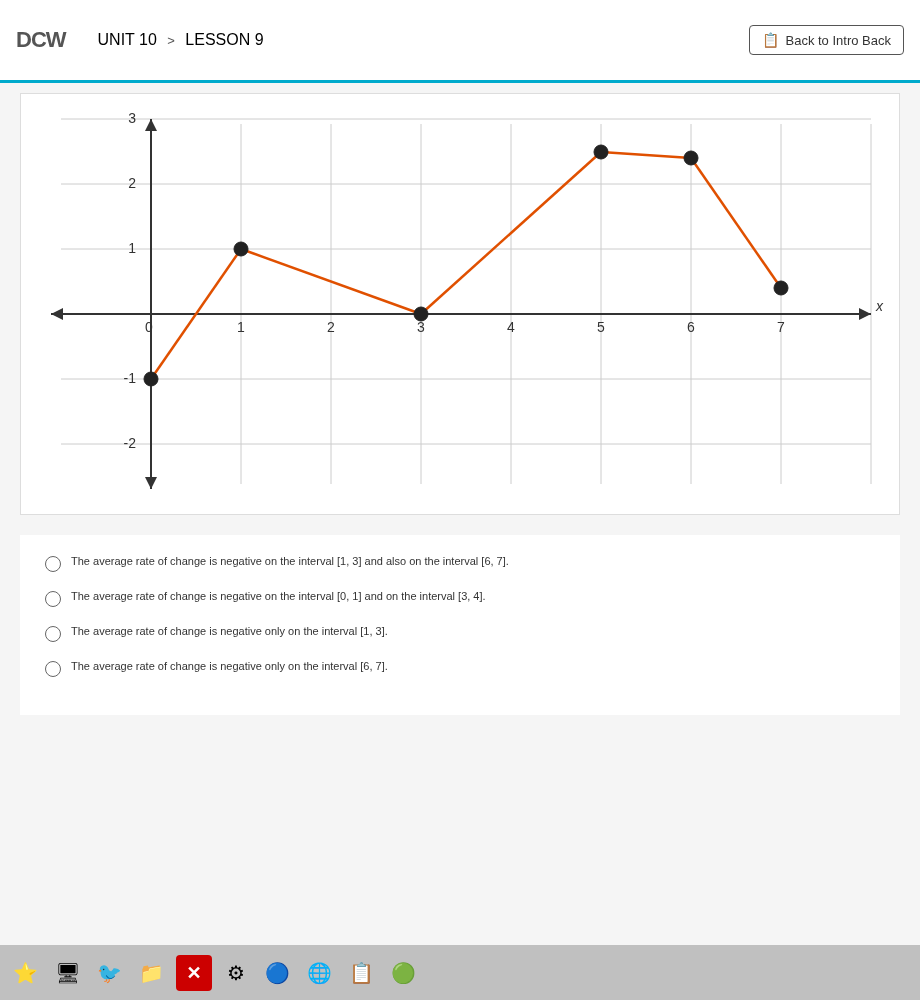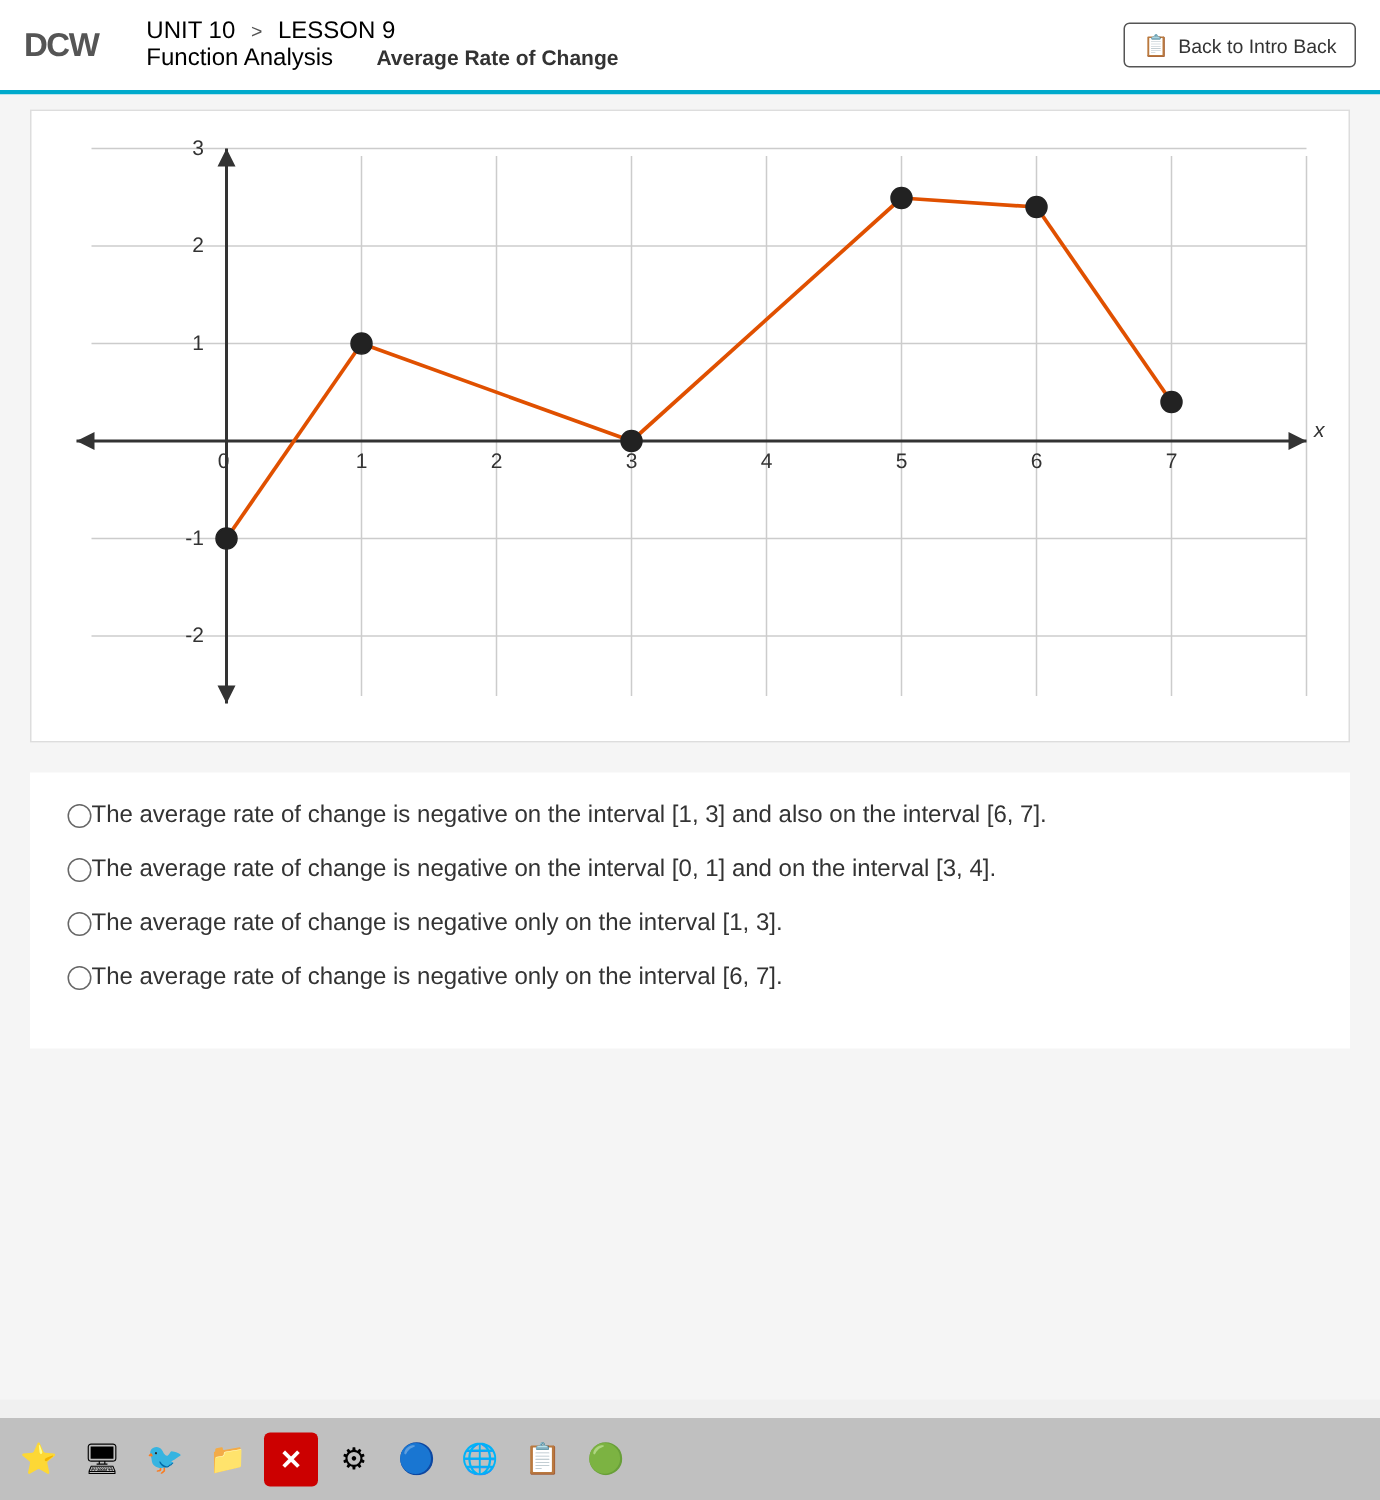--- a/index.html
+++ b/index.html
@@ -16,7 +16,7 @@
       background: white;
       border-bottom: 3px solid #00aacc;
       padding: 0 16px;
-      height: 63px;
+      height: 83px;
       display: flex;
       align-items: center;
       justify-content: space-between;

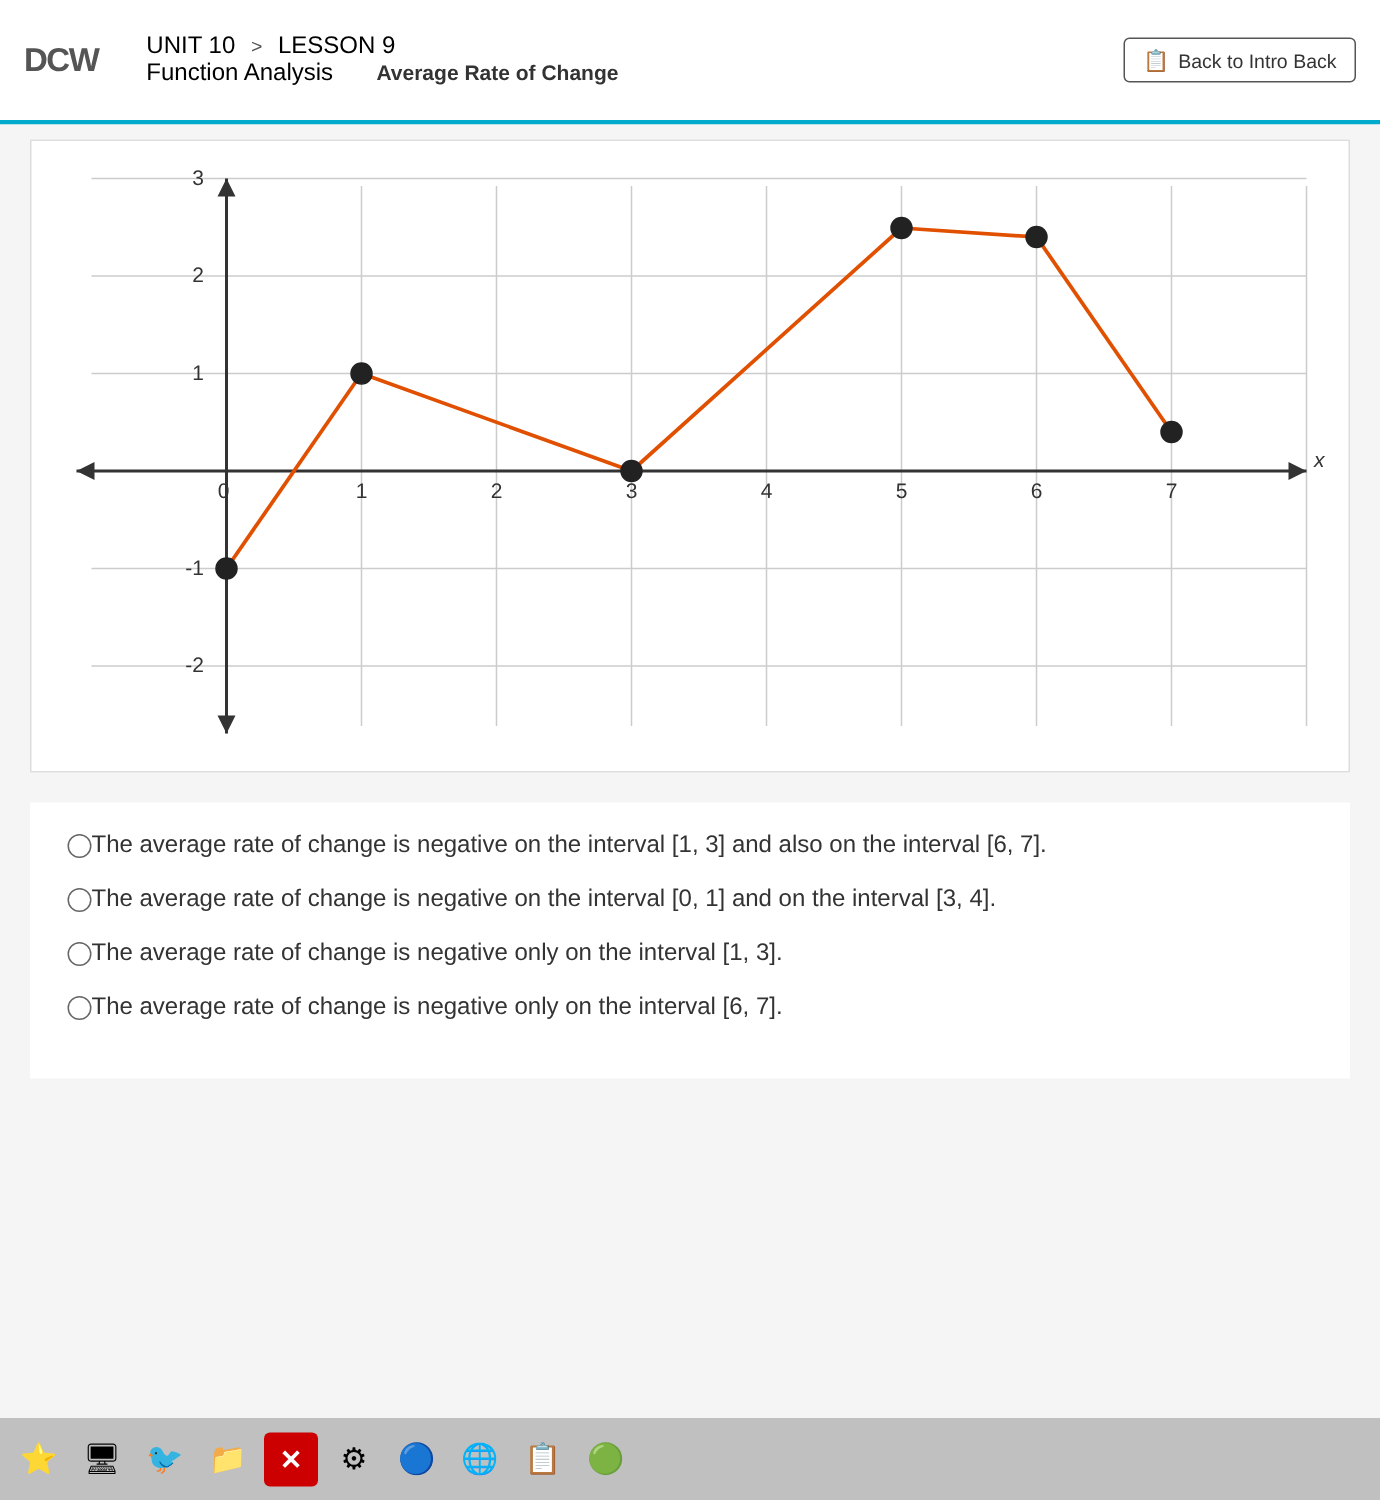--- a/index.html
+++ b/index.html
@@ -172,11 +172,6 @@
         <span class="breadcrumb-arrow">&gt;</span>
         <span>LESSON 9</span>
       </span>
-      <span>
-        <span>Function Analysis</span>
-        <span style="display:inline-block;width:20px;"></span>
-        <span class="lesson-title">Average Rate of Change</span>
-      </span>
     </div>
   </div>
   <button class="back-button">

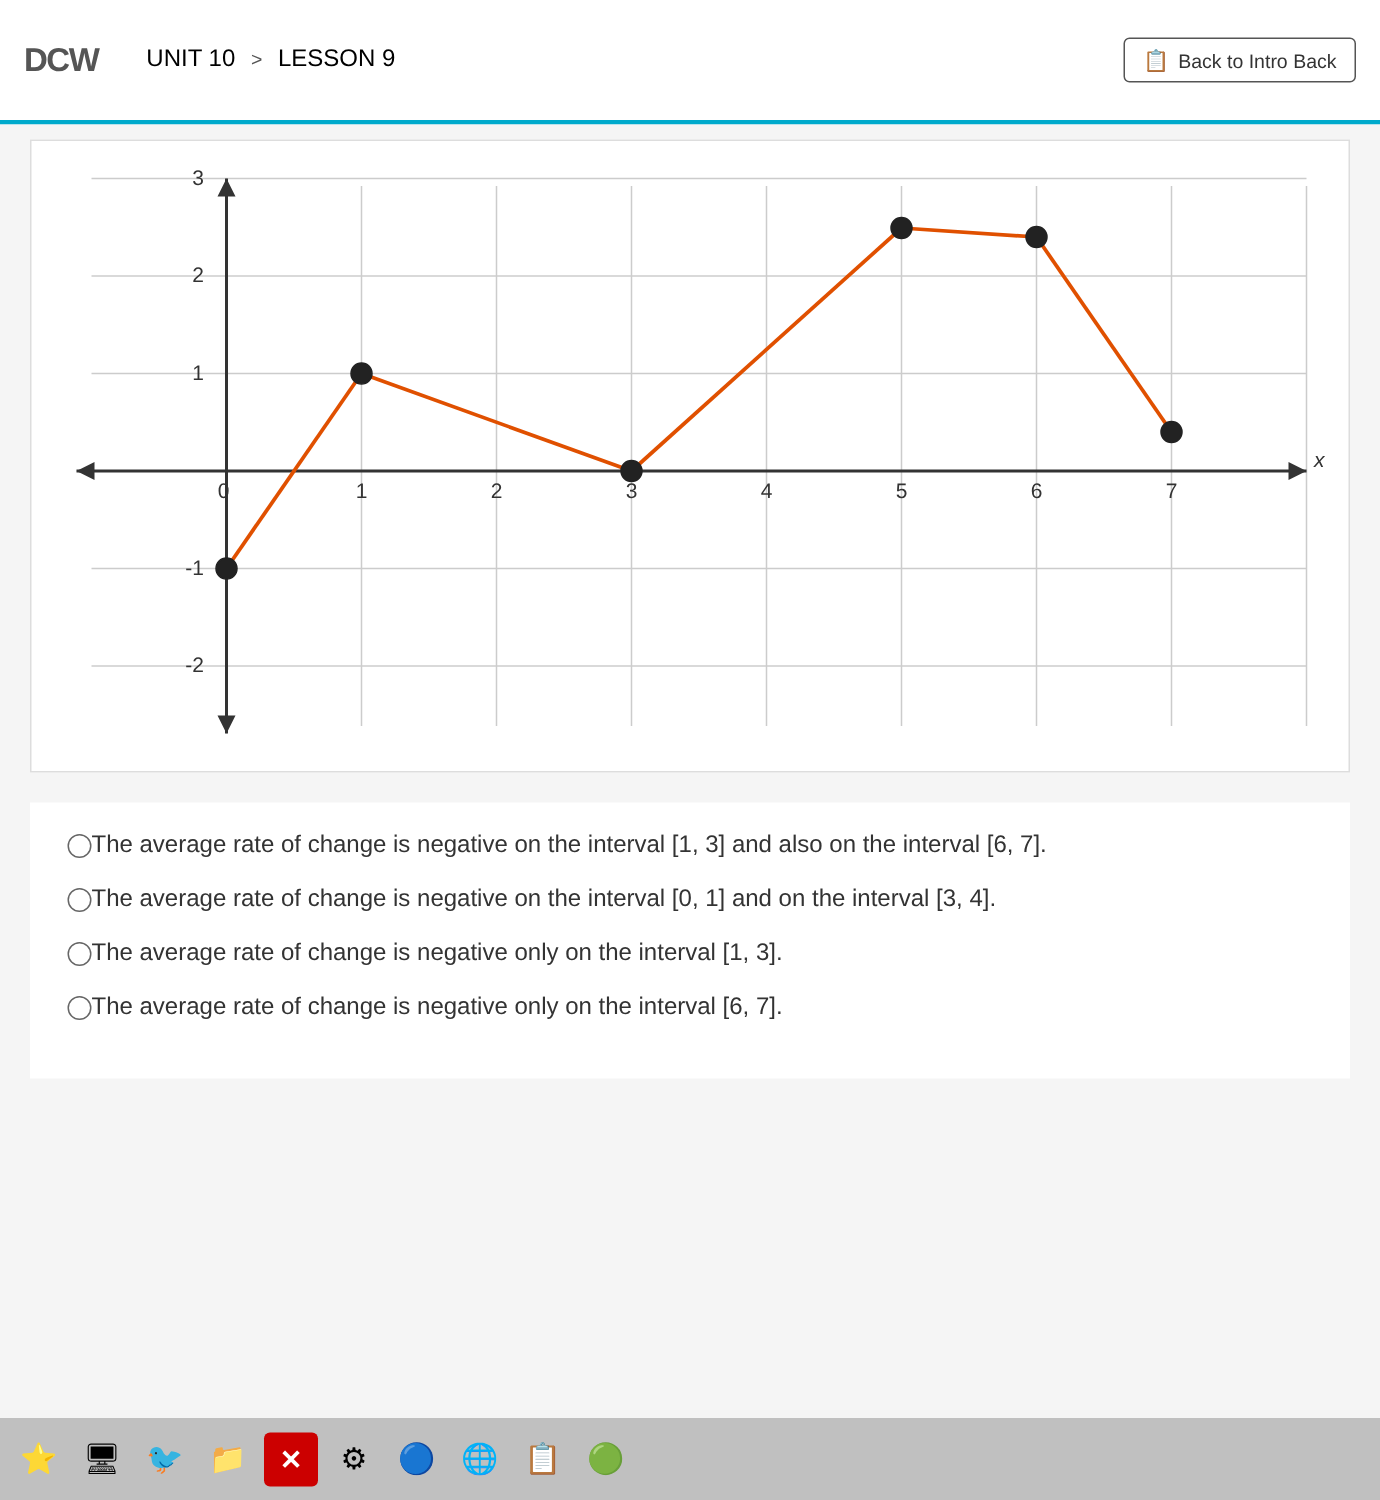--- a/index.html
+++ b/index.html
@@ -111,8 +111,9 @@
     .answer-option {
       display: flex;
       align-items: flex-start;
+      gap: 10px;
       margin-bottom: 18px;
-      font-size: 16px;
+      font-size: 11px;
       color: #333;
       cursor: pointer;
     }

